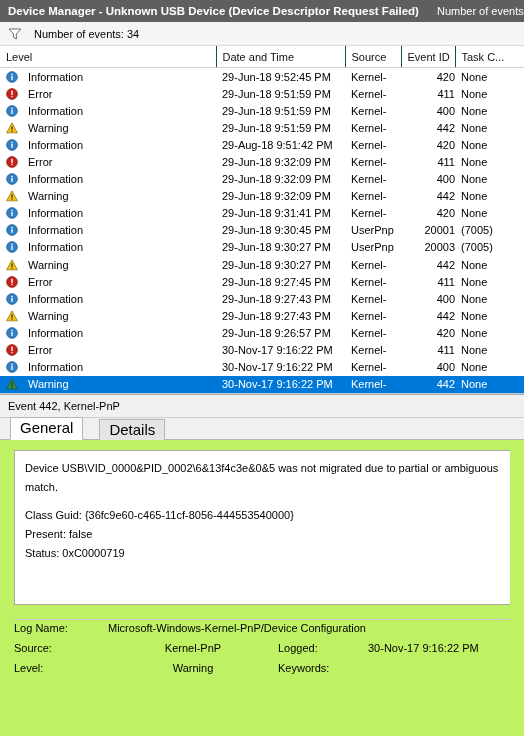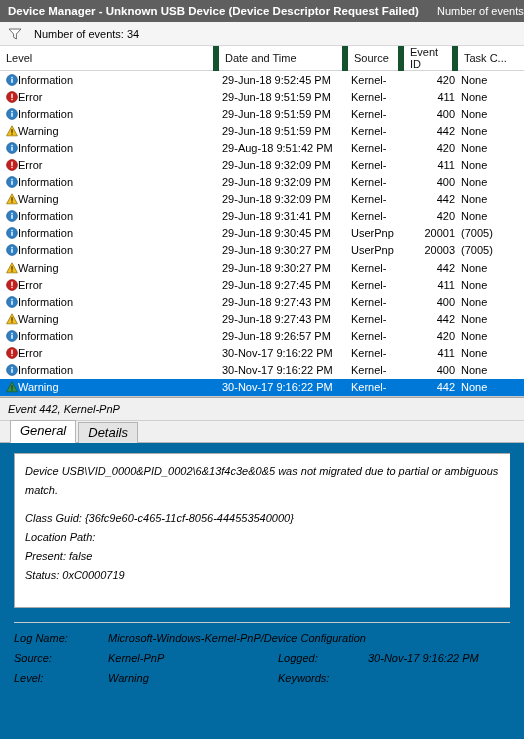--- a/index.html
+++ b/index.html
@@ -69,7 +69,7 @@
     padding: 0 0 0 6px;
     background: #ffffff;
     border-bottom: 1px solid #d4d4d4;
-    border-right: 6px solid #14532d;
+    border-right: 1px solid #14532d;
     vertical-align: middle;
     font-size: 11px;
     color: #111;

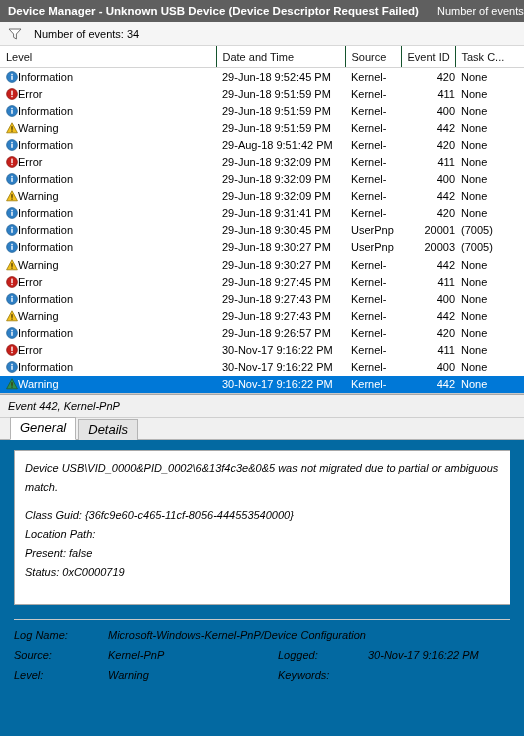--- a/index.html
+++ b/index.html
@@ -97,7 +97,7 @@
     color: #ffffff;
   }
 
-  .lvl { display: flex; align-items: flex-end; gap: 0; }
+  .lvl { display: flex; align-items: flex-end; gap: 10px; }
   .lvl-icon { width: 12px; height: 12px; flex: none; }
 
   

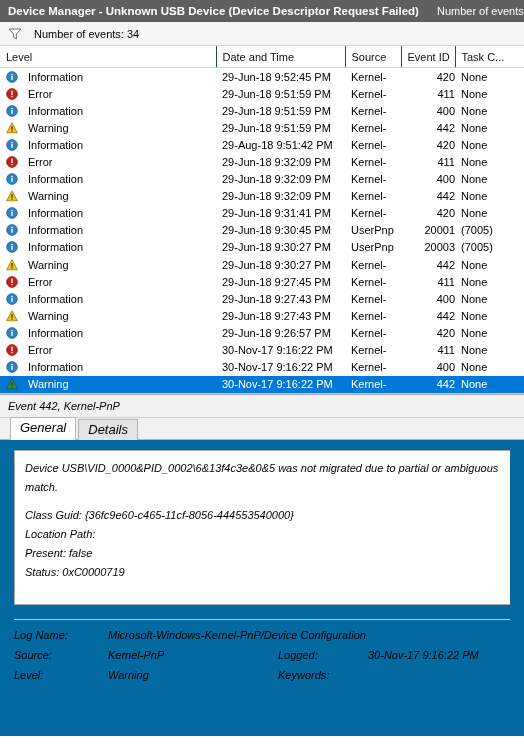--- a/index.html
+++ b/index.html
@@ -104,10 +104,9 @@
   .detail {
     border-top: 1px solid #a8a8a8;
     box-sizing: border-box;
-    background: #0369a1;
+    background: #bef264;
     height: 342px;
     position: relative;
-    font-style: italic;
   }
   .detail-header {
     height: 23px;

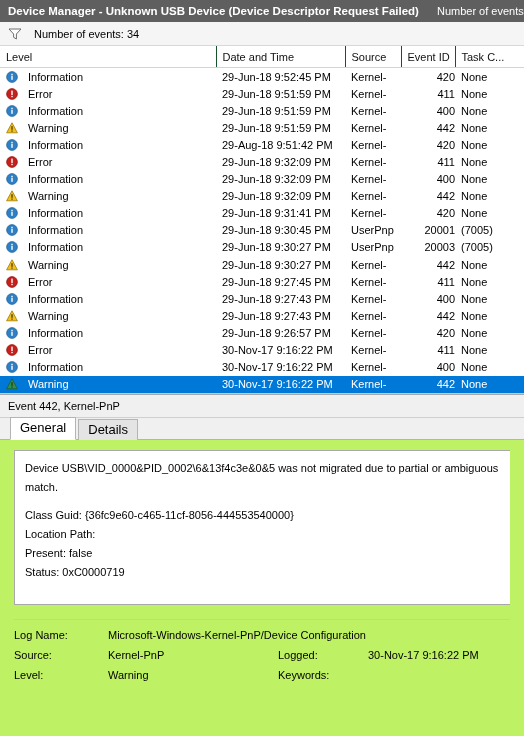--- a/index.html
+++ b/index.html
@@ -128,12 +128,12 @@
     border-bottom: 1px solid #b4b4b4;
   }
   .tab {
-    font-size: 13px;
+    font-size: 15px;
     padding: 3px 9px 3px 9px;
     border: 1px solid #b4b4b4;
     border-bottom: none;
     background: #e4e4e4;
-    margin-right: 2px;
+    margin-right: 16px;
     position: relative;
     top: 1px;
     line-height: 14px;

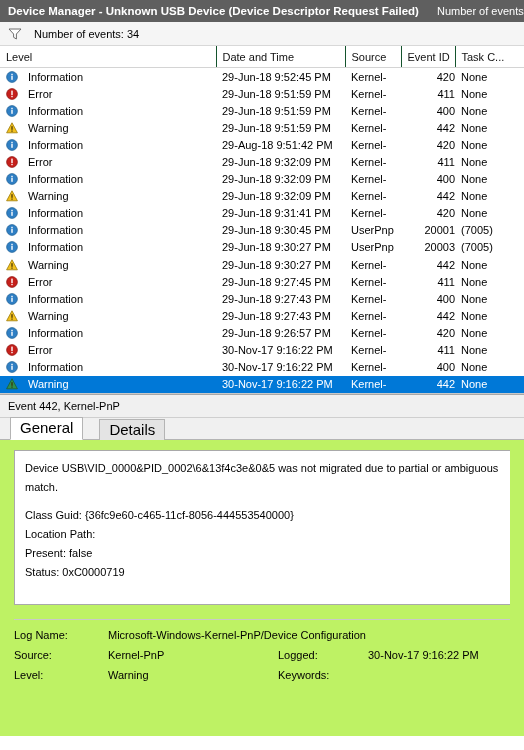--- a/index.html
+++ b/index.html
@@ -532,7 +532,6 @@
     <div class="desc-line">Device USB\VID_0000&amp;PID_0002\6&amp;13f4c3e&amp;0&amp;5 was not migrated due to partial or ambiguous match.</div>
     <div class="desc-gap"></div>
     <div class="desc-line">Class Guid: {36fc9e60-c465-11cf-8056-444553540000}</div>
-    <div class="desc-line">Location Path:</div>
     <div class="desc-line">Present: false</div>
     <div class="desc-line">Status: 0xC0000719</div>
   </div>

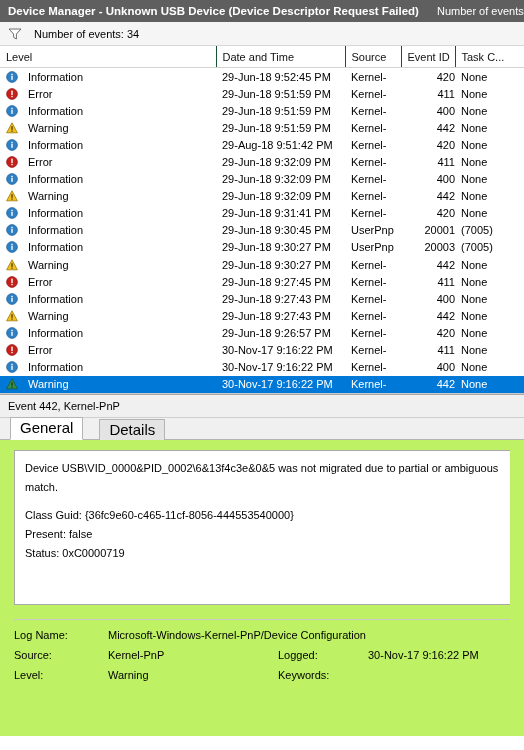--- a/index.html
+++ b/index.html
@@ -161,7 +161,7 @@
   .meta {
     margin: 14px 14px 0 14px;
     border-top: 1px solid #c9c9c9;
-    padding-top: 9px;
+    padding-top: 2px;
   }
   table.metatbl {
     border-collapse: collapse;

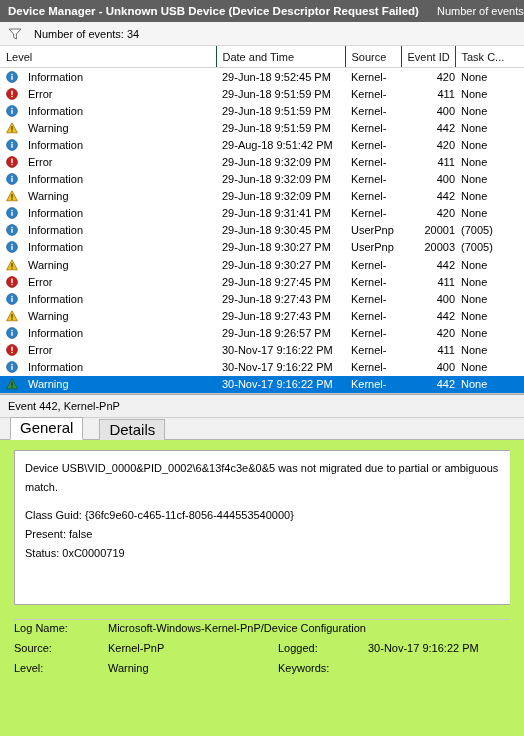--- a/index.html
+++ b/index.html
@@ -170,7 +170,7 @@
   }
   table.metatbl td { padding: 0 0 8px 0; vertical-align: top; white-space: nowrap; }
   .m-lbl   { width: 94px; }
-  .m-val   { width: 170px; }
+  .m-val   { width: 170px; text-align: center; }
   .m-lbl2  { width: 90px; }
 </style>
 </head>

